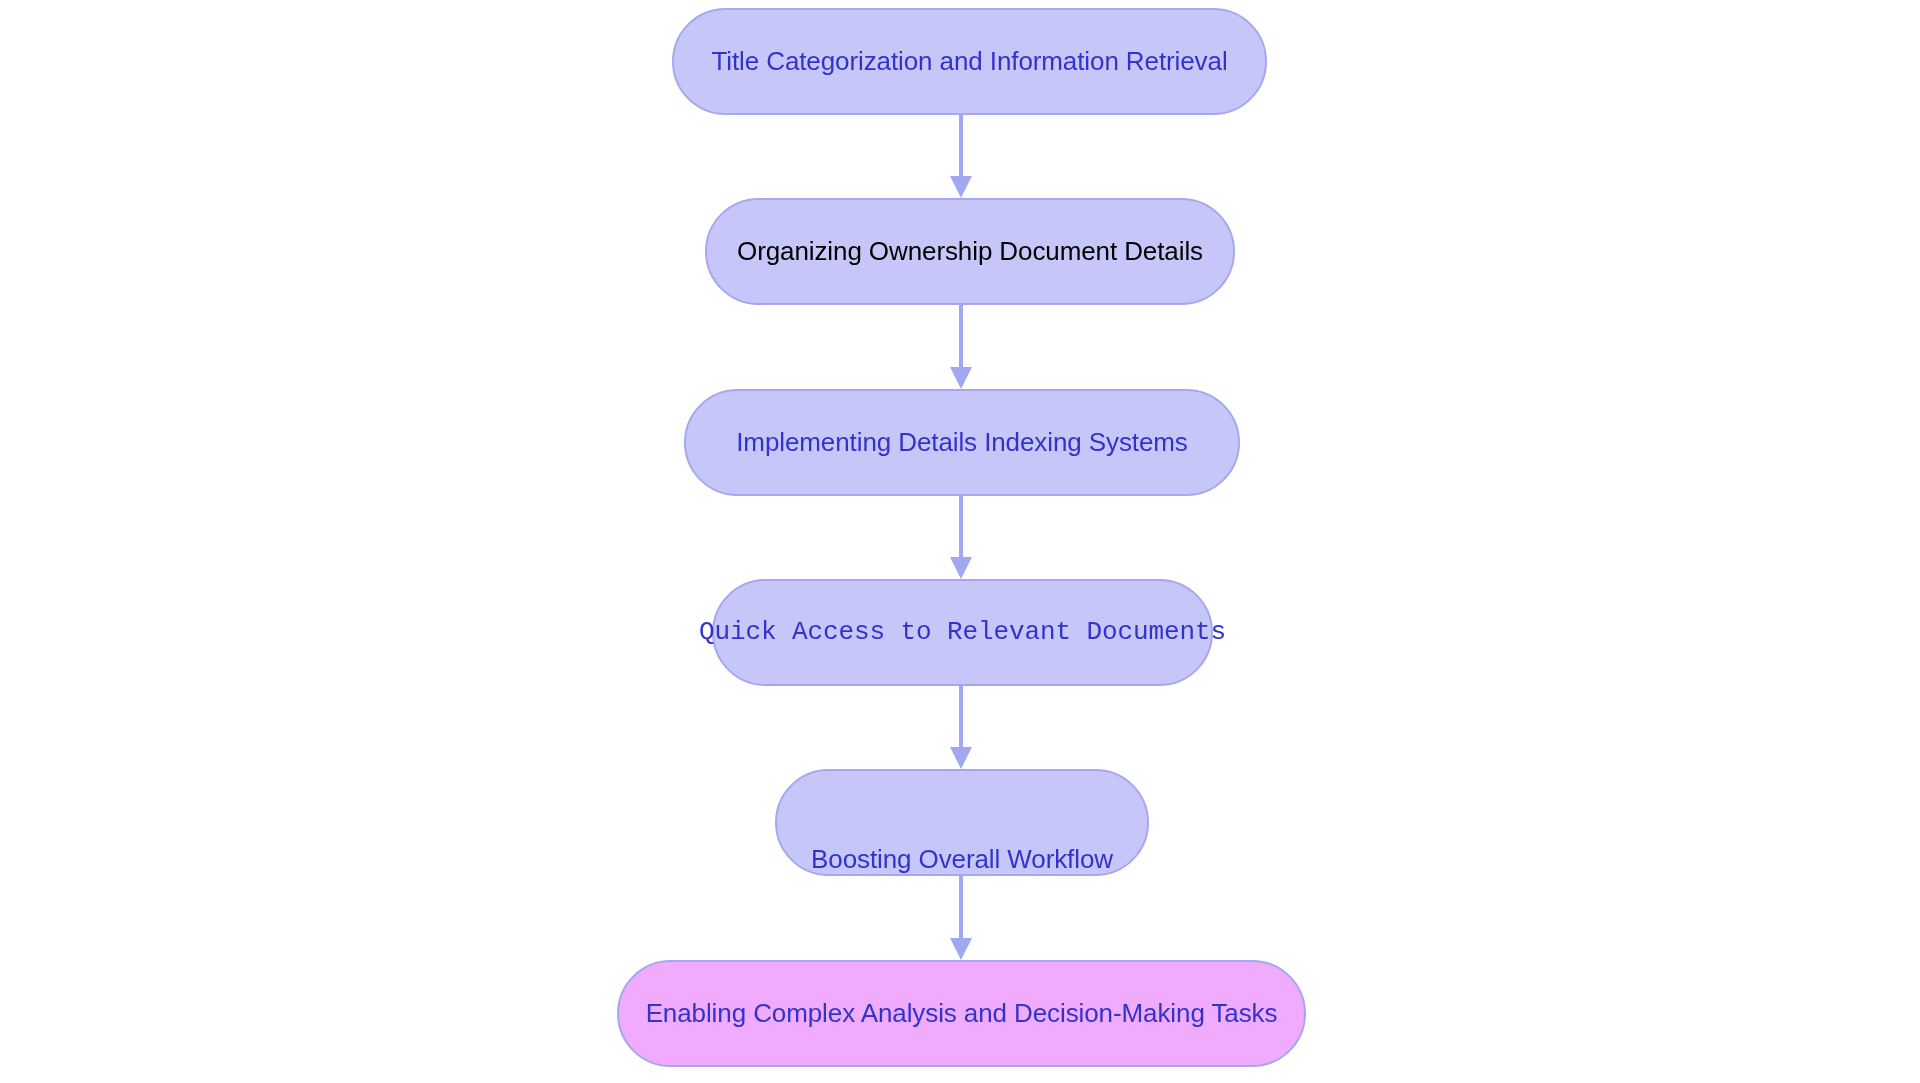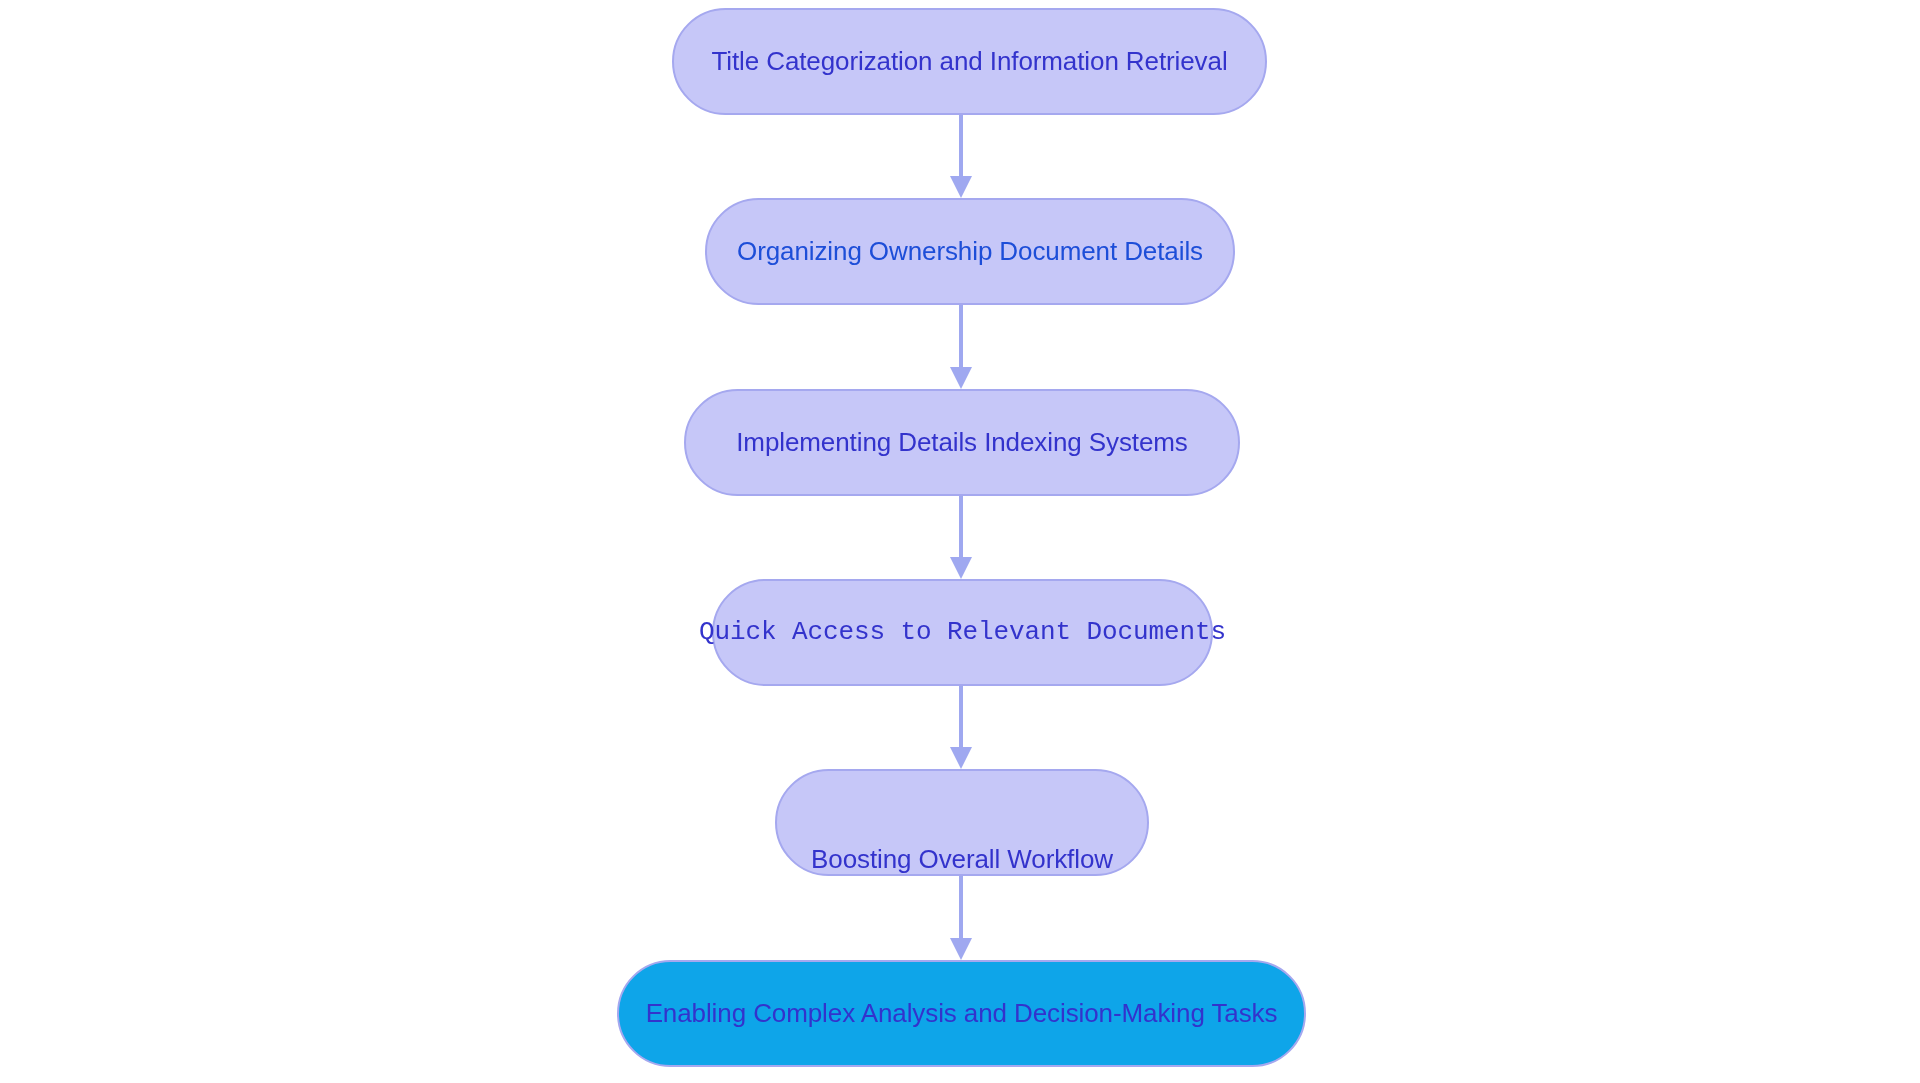--- a/index.html
+++ b/index.html
@@ -97,7 +97,7 @@
       <span class="node-label">Title Categorization and Information Retrieval</span>
     </div>
 
-    <div class="flow-node" id="n2" style="left: 705px; top: 198px; width: 530px; height: 107px; background: rgb(198, 199, 248); border-color: rgb(165, 168, 239); color: #1d4ed8;">
+    <div class="flow-node" id="n2" style="left: 705px; top: 198px; width: 530px; height: 107px; background: rgb(198, 199, 248); border-color: rgb(165, 168, 239); color: #000000;">
       <span class="node-label">Organizing Ownership Document Details</span>
     </div>
 

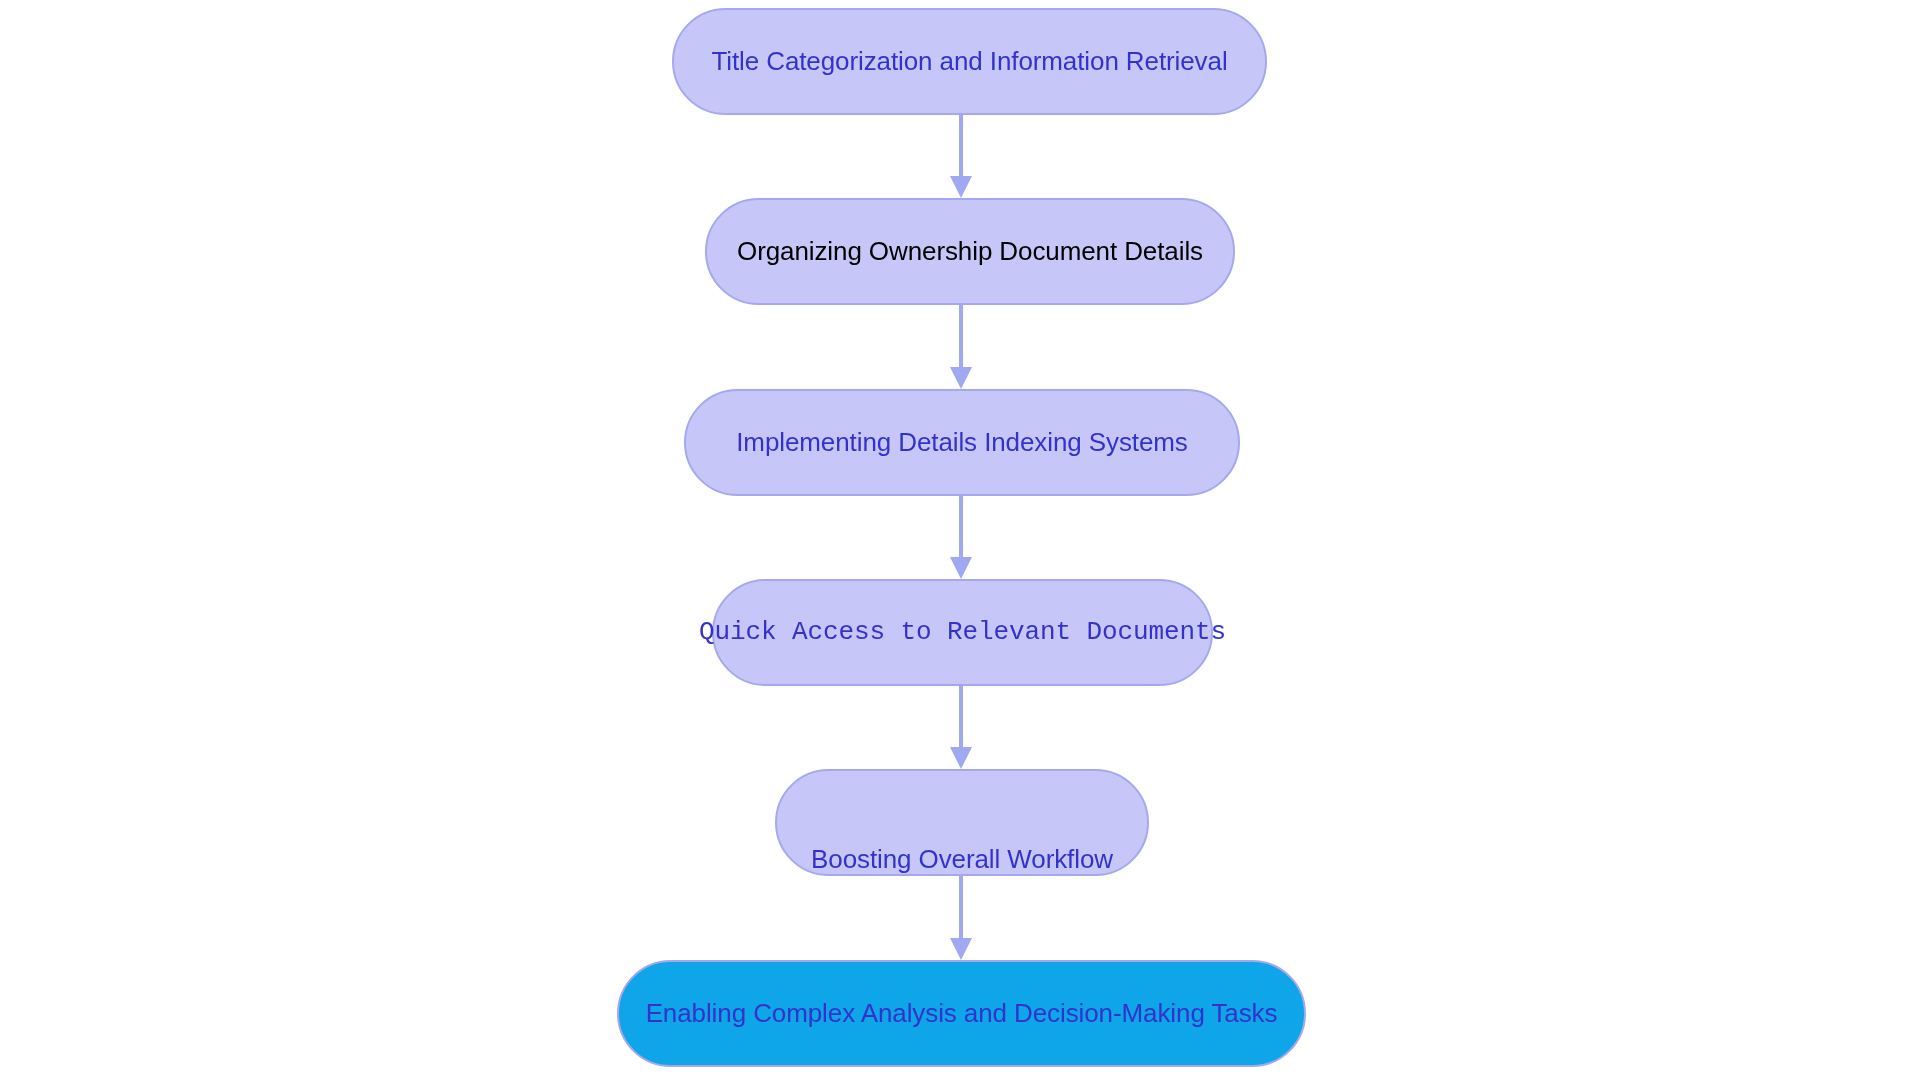--- a/index.html
+++ b/index.html
@@ -113,7 +113,7 @@
       <span class="node-label">Boosting Overall Workflow</span>
     </div>
 
-    <div class="flow-node" id="n6" style="left: 617px; top: 960px; width: 689px; height: 107px; background: #0ea5e9; border-color: rgb(165, 168, 239); color: rgb(51, 51, 204);">
+    <div class="flow-node" id="n6" style="left: 617px; top: 960px; width: 689px; height: 107px; background: #f0abfc; border-color: rgb(165, 168, 239); color: rgb(51, 51, 204);">
       <span class="node-label">Enabling Complex Analysis and Decision-Making Tasks</span>
     </div>
 

